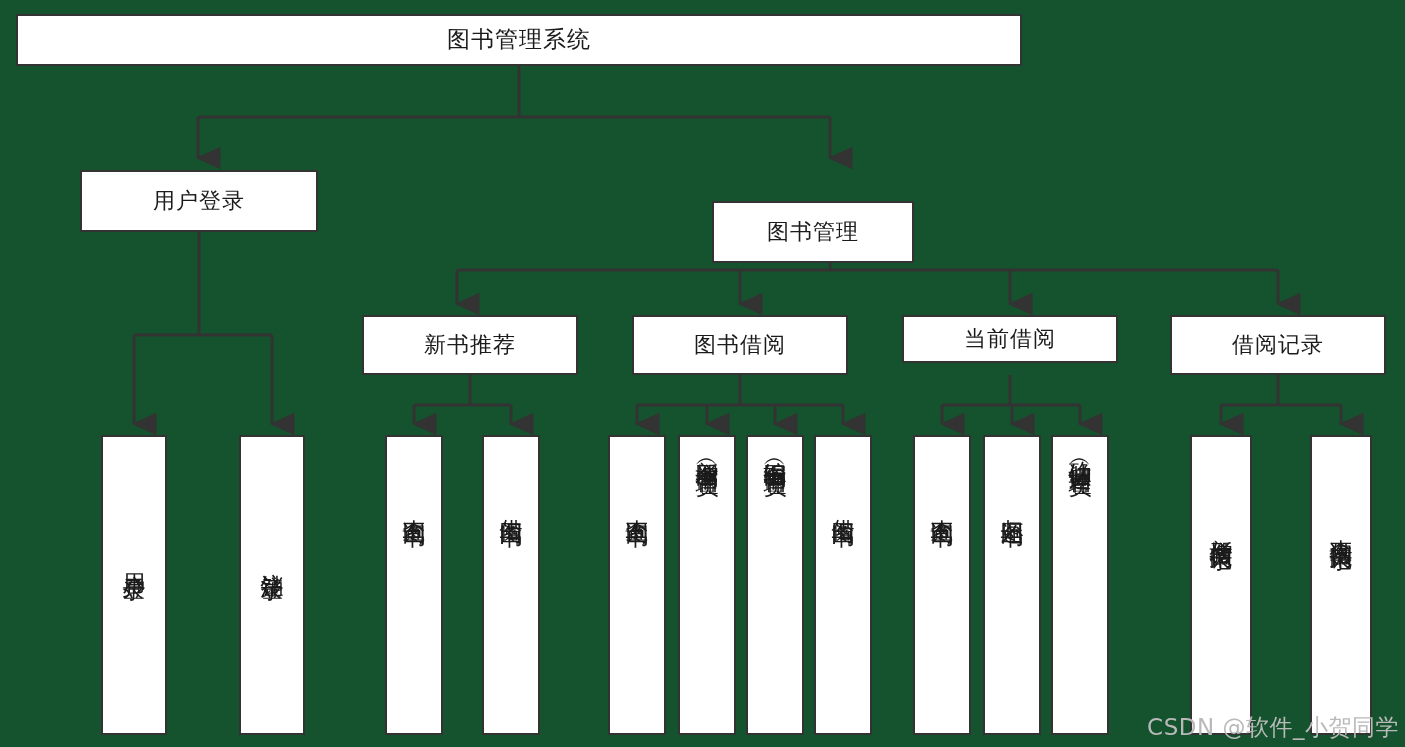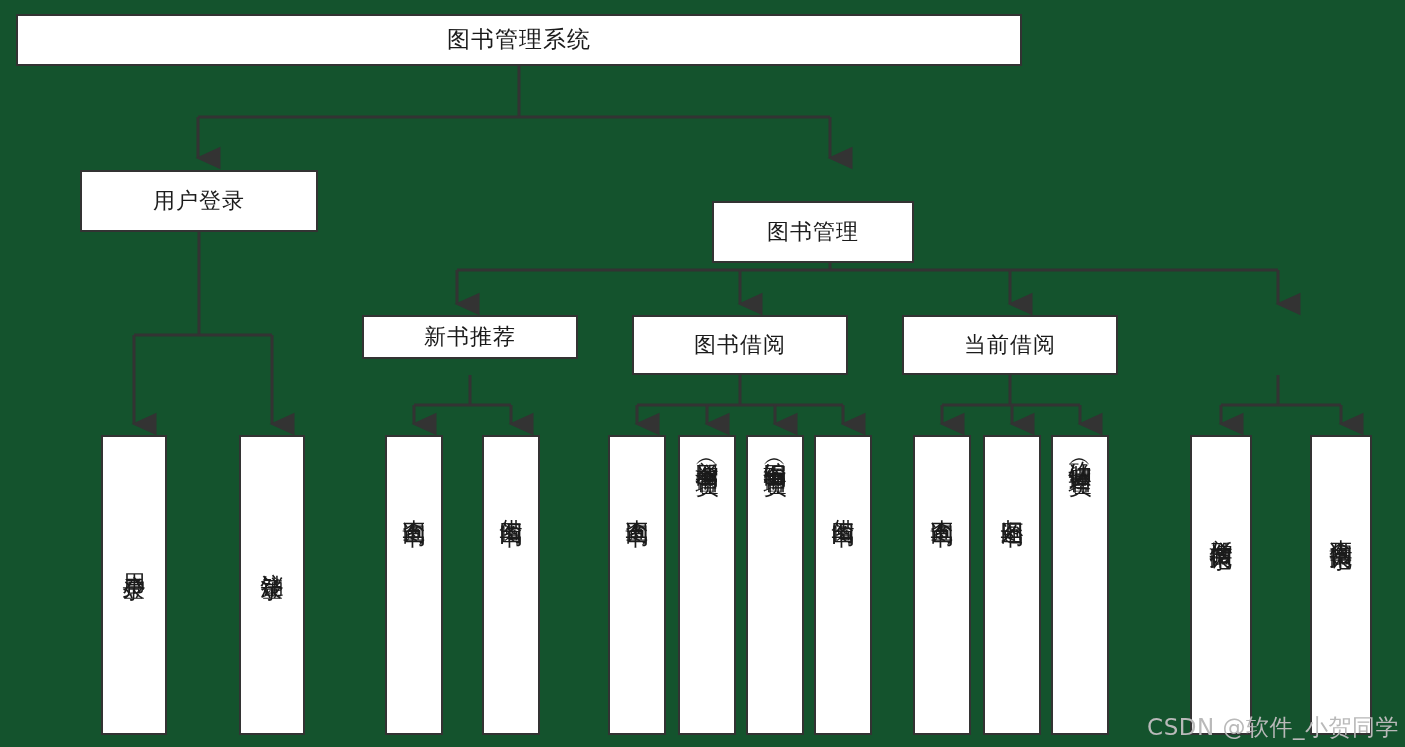--- a/index.html
+++ b/index.html
@@ -148,7 +148,7 @@
     <span class="label">图书管理</span>
   </div>
 
-  <div class="node node-h" style="left: 362px; top: 315px; width: 216px; height: 44px; border-color: rgb(51, 51, 51); color: rgb(27, 27, 27);">
+  <div class="node node-h" style="left: 362px; top: 315px; width: 216px; height: 60px; border-color: rgb(51, 51, 51); color: rgb(27, 27, 27);">
     <span class="label">新书推荐</span>
   </div>
   <div class="node node-h" style="left: 632px; top: 315px; width: 216px; height: 60px; border-color: rgb(51, 51, 51); color: rgb(27, 27, 27); align-items: center;">

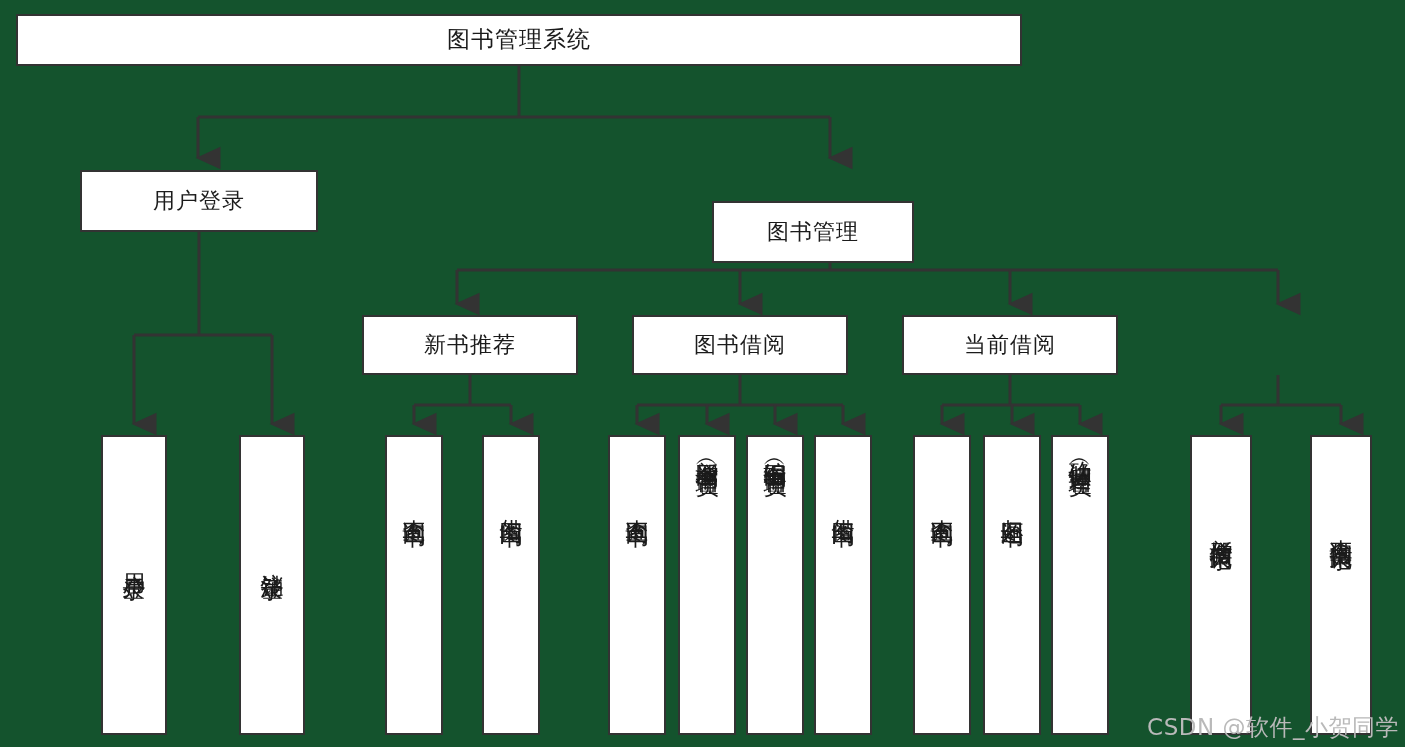--- a/index.html
+++ b/index.html
@@ -154,7 +154,7 @@
   <div class="node node-h" style="left: 632px; top: 315px; width: 216px; height: 60px; border-color: rgb(51, 51, 51); color: rgb(27, 27, 27); align-items: center;">
     <span class="label">图书借阅</span>
   </div>
-  <div class="node node-h" style="left: 902px; top: 315px; width: 216px; height: 60px; border-color: rgb(51, 51, 51); color: rgb(27, 27, 27);">
+  <div class="node node-h" style="left: 902px; top: 315px; width: 216px; height: 48px; border-color: rgb(51, 51, 51); color: rgb(27, 27, 27);">
     <span class="label">当前借阅</span>
   </div>
 

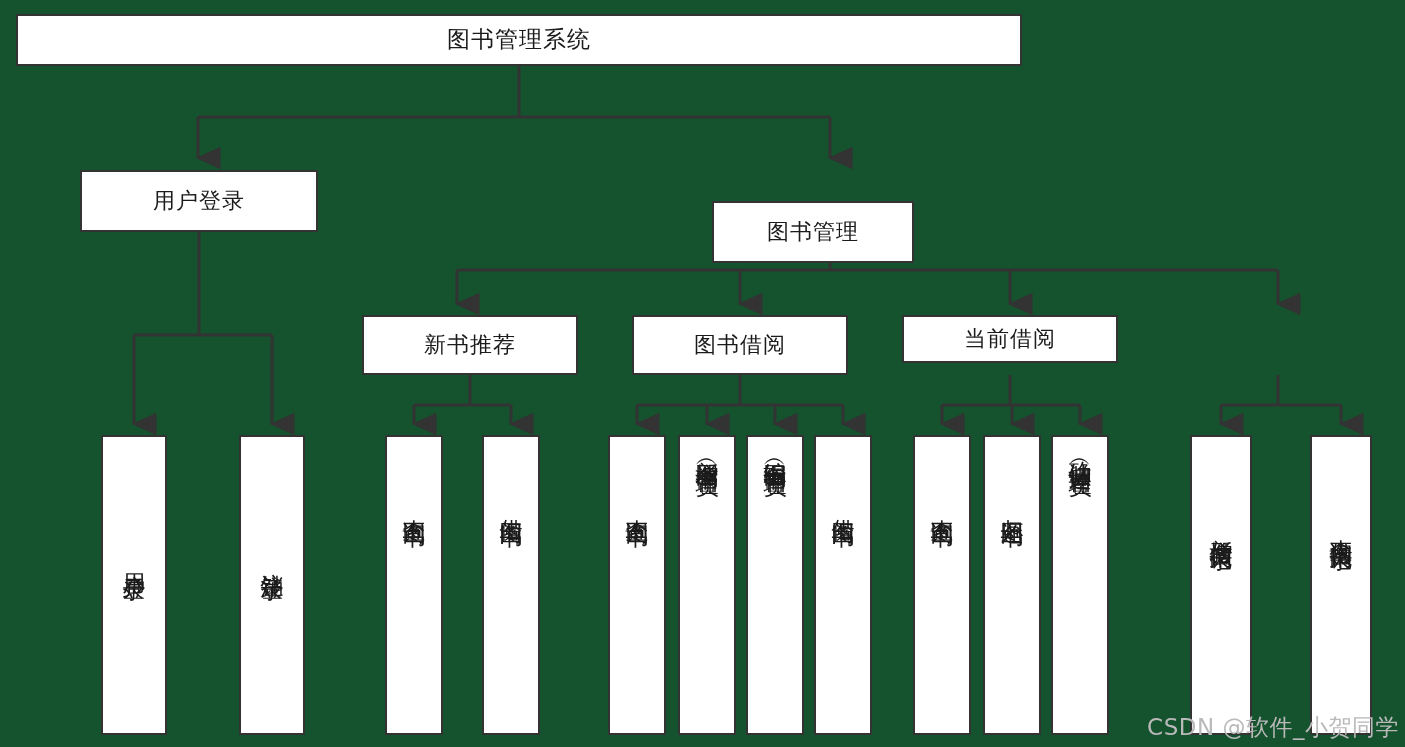--- a/index.html
+++ b/index.html
@@ -157,6 +157,9 @@
   <div class="node node-h" style="left: 902px; top: 315px; width: 216px; height: 48px; border-color: rgb(51, 51, 51); color: rgb(27, 27, 27);">
     <span class="label">当前借阅</span>
   </div>
+  <div class="node node-h" style="left: 1170px; top: 315px; width: 216px; height: 60px; border-color: rgb(51, 51, 51); color: rgb(27, 27, 27);">
+    <span class="label">借阅记录</span>
+  </div>
 
   <div class="node node-v mid3" style="left: 101px; top: 435px; width: 66px; height: 300px; border-color: rgb(51, 51, 51); color: rgb(27, 27, 27);">
     <span class="label">用户登录</span>

